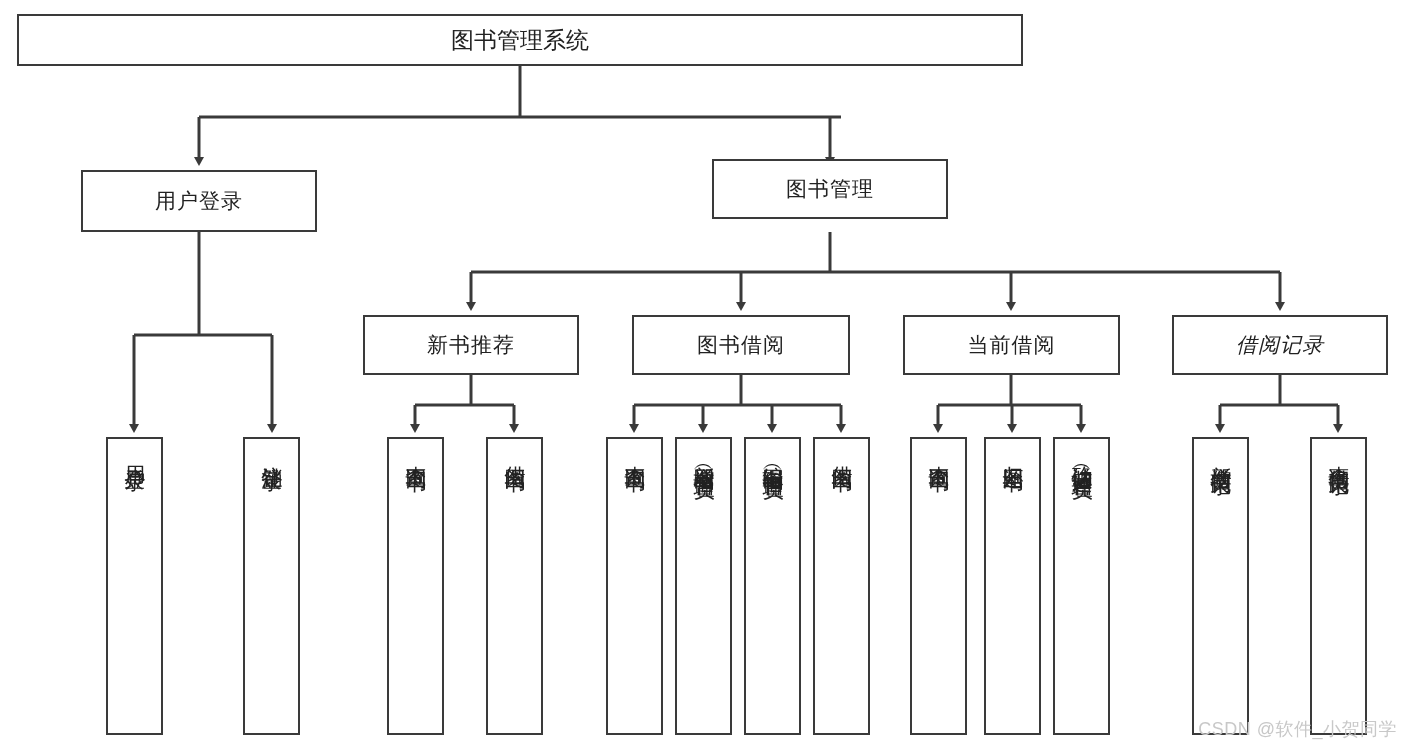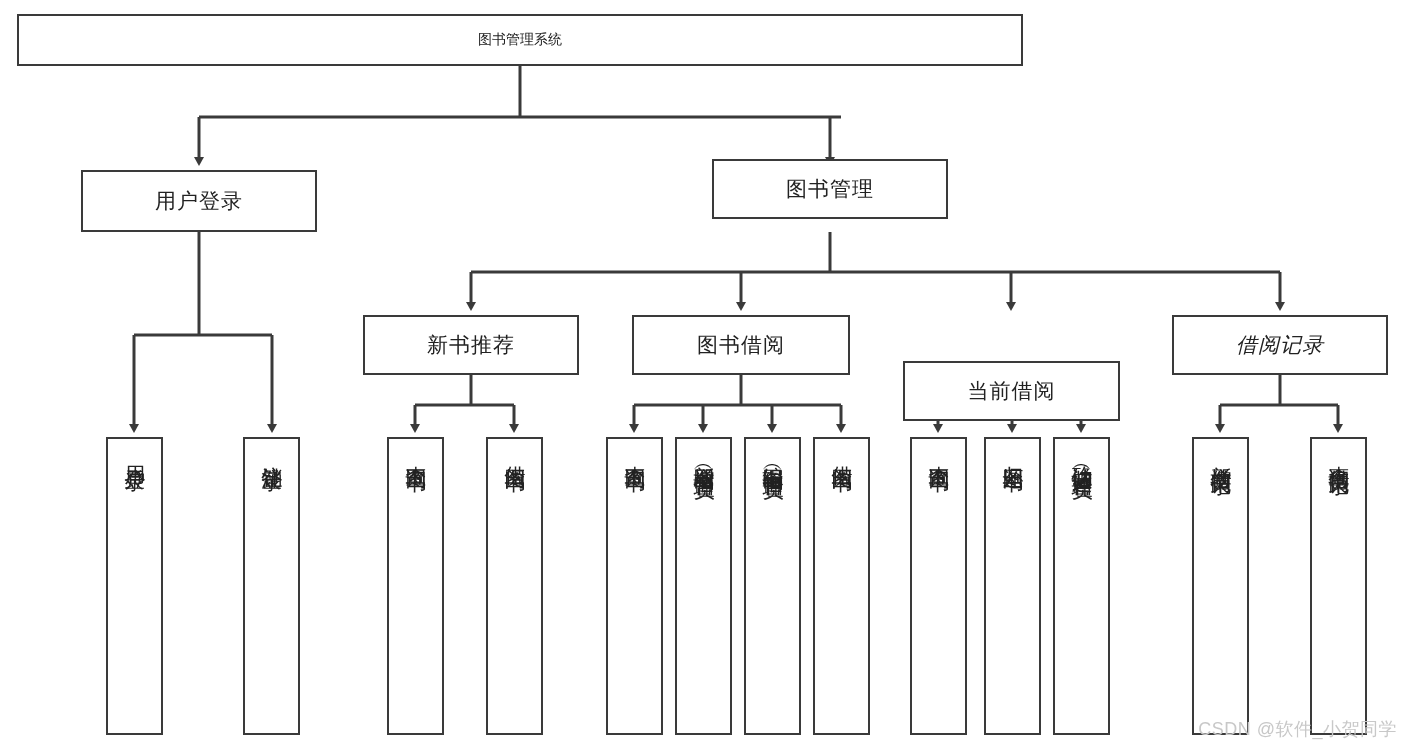--- a/index.html
+++ b/index.html
@@ -42,7 +42,7 @@
     line-height: 1.2;
   }
   .node.root {
-    font-size: 14px;
+    font-size: 23px;
   }
   .node.v {
     align-items: flex-start;

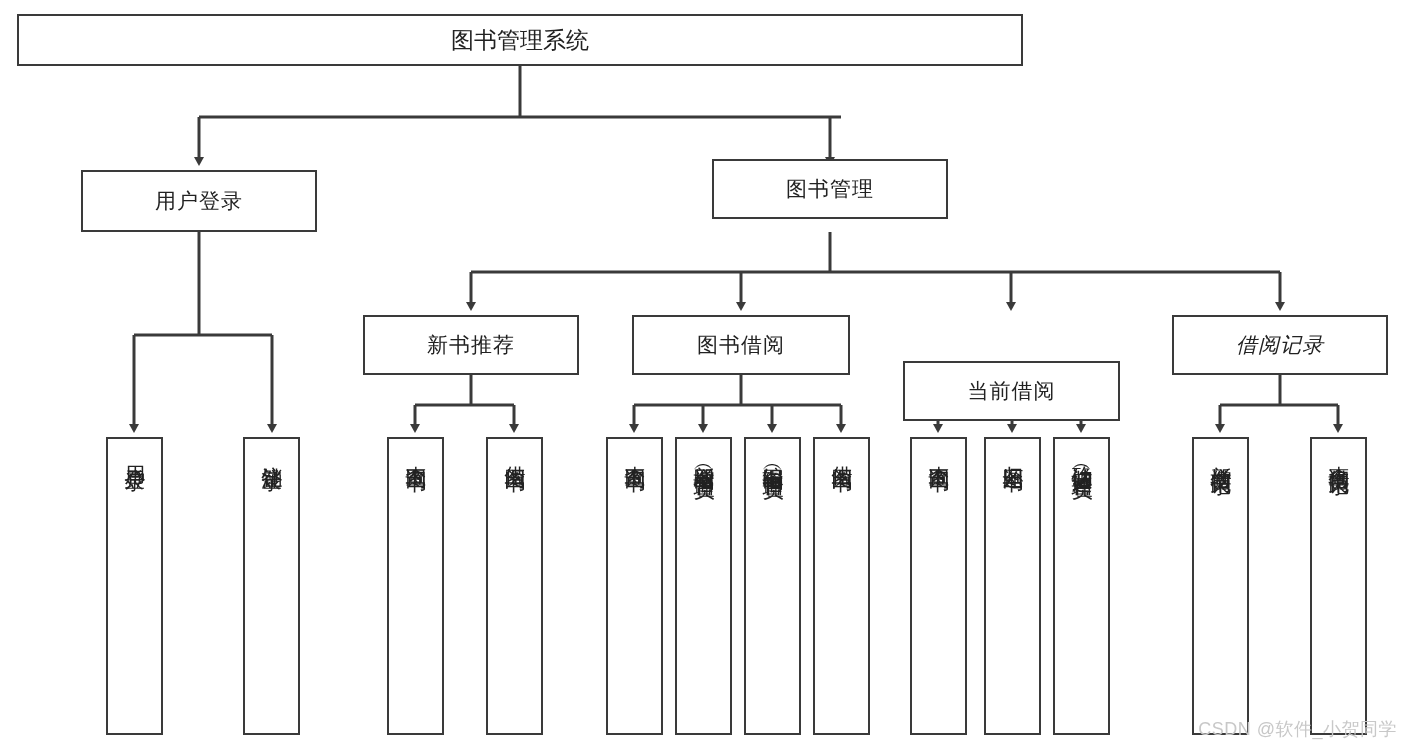--- a/index.html
+++ b/index.html
@@ -142,7 +142,7 @@
   <div class="node h" style="left: 632px; top: 315px; width: 218px; height: 60px; align-items: center;">
     <span>图书借阅</span>
   </div>
-  <div class="node h" style="left: 903px; top: 315px; width: 217px; height: 60px; margin-top: 46px;">
+  <div class="node h" style="left: 903px; top: 315px; width: 217px; height: 60px;">
     <span>当前借阅</span>
   </div>
   <div class="node h" style="left: 1172px; top: 315px; width: 216px; height: 60px; font-style: italic;">

